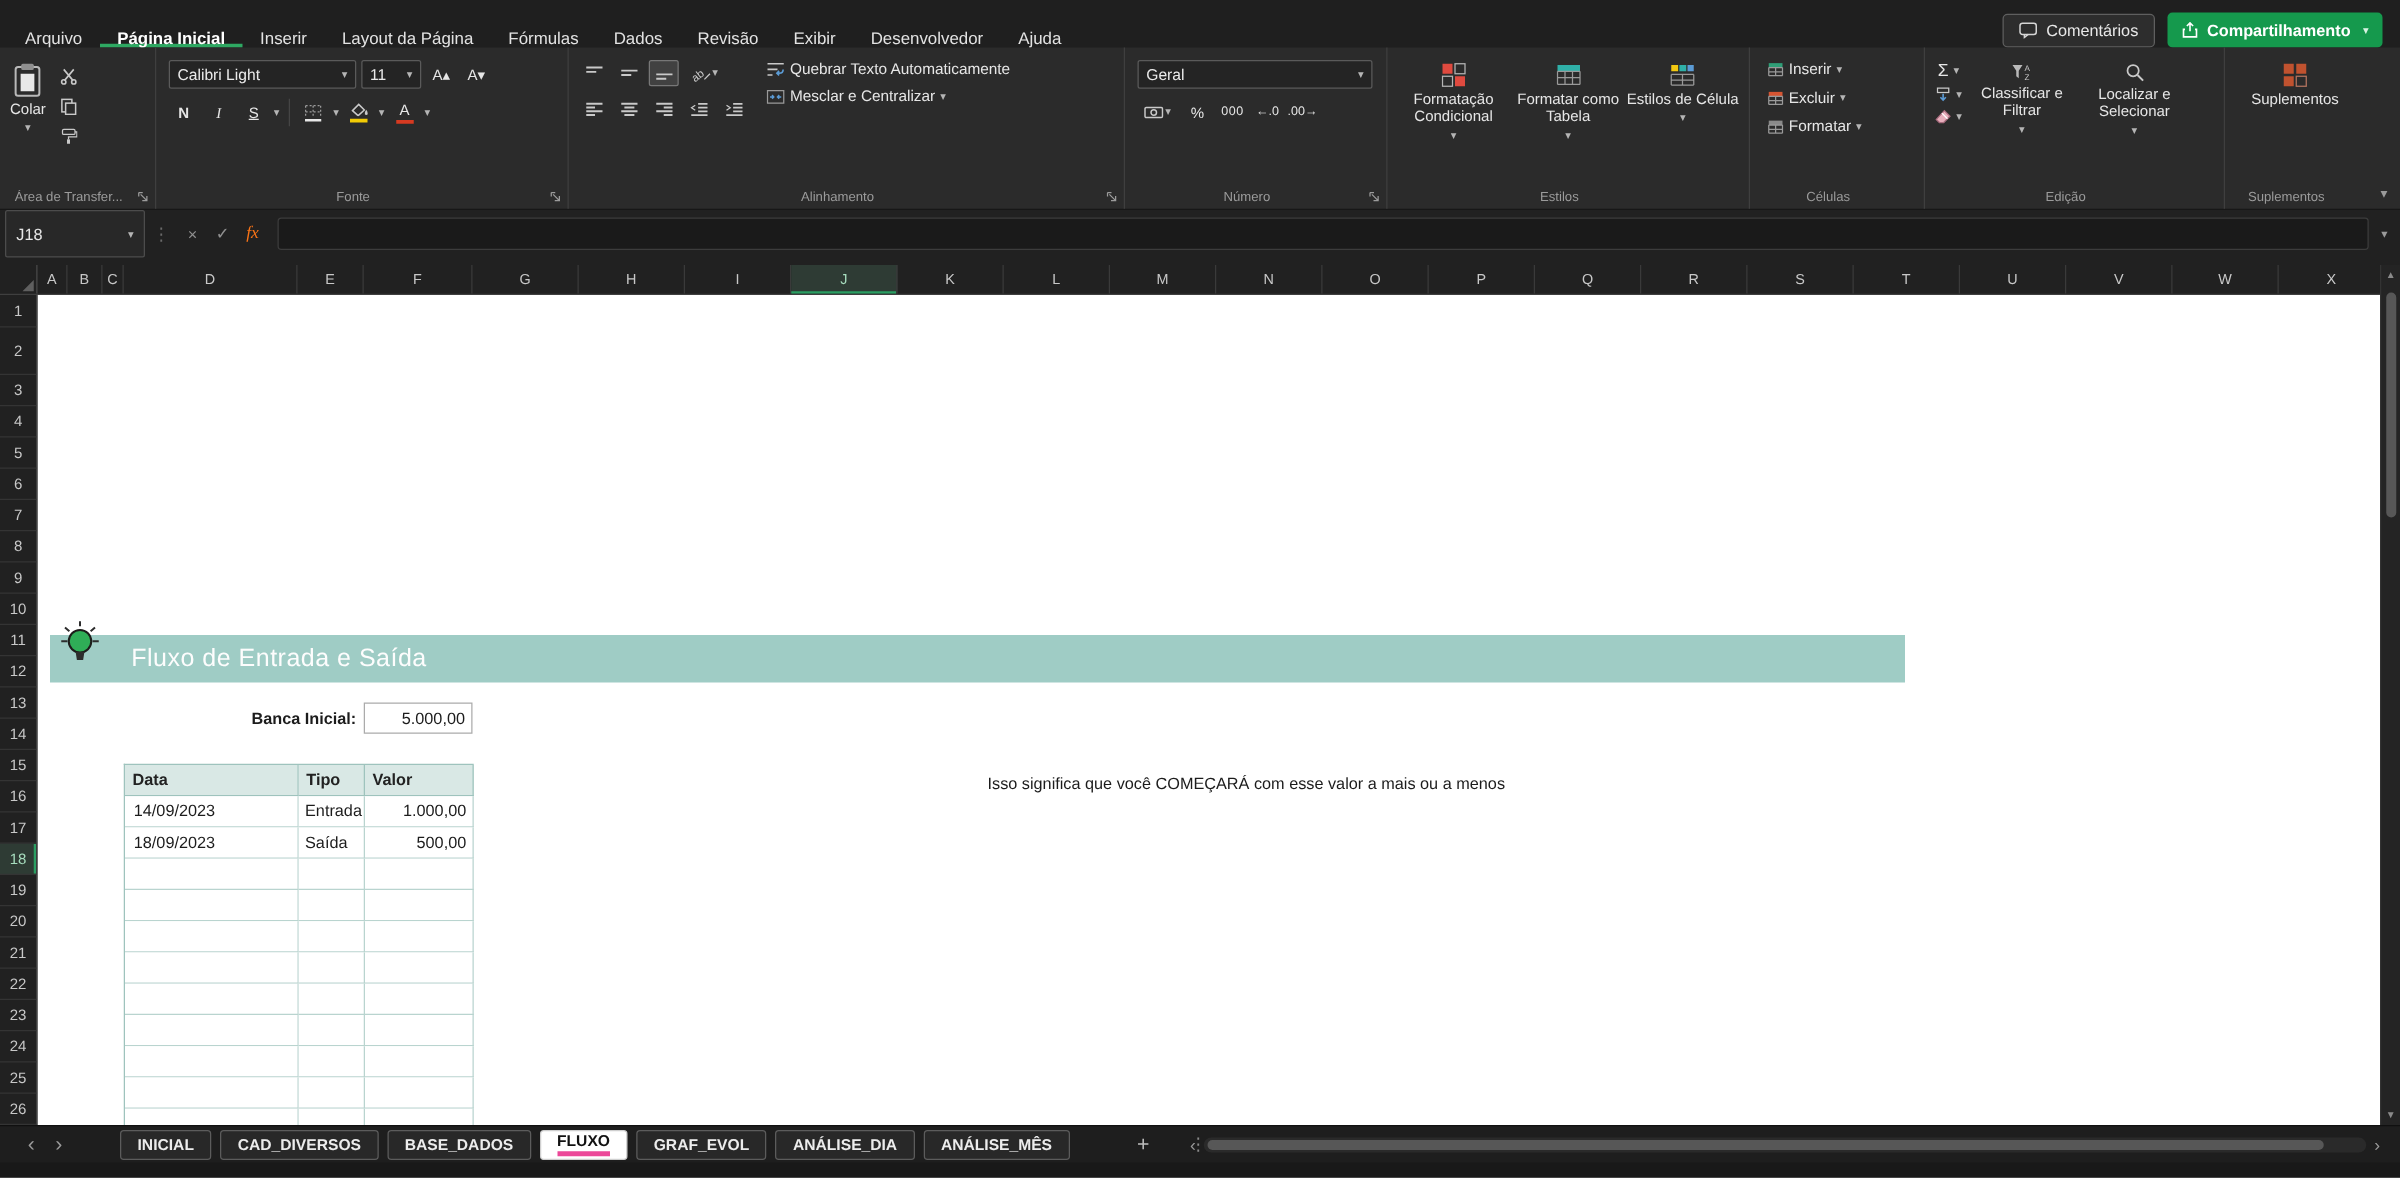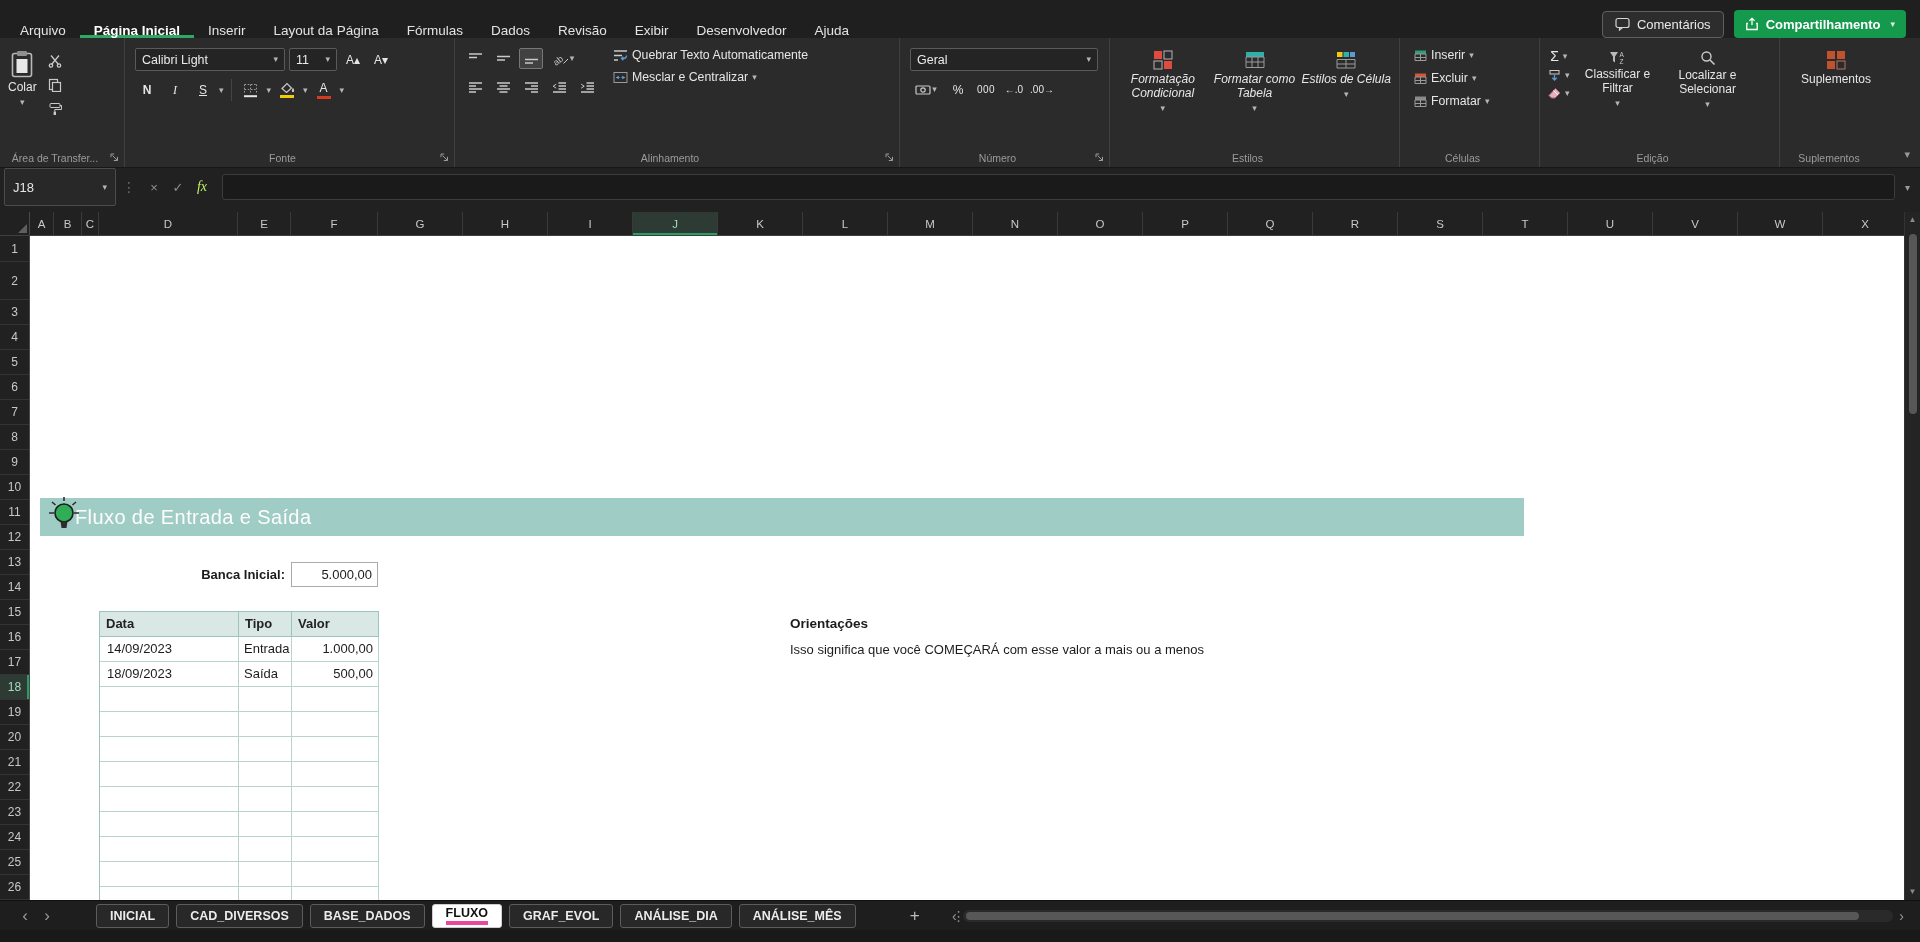--- a/index.html
+++ b/index.html
@@ -45,7 +45,7 @@
   .lbl12 { font-size:12.3px; white-space:nowrap; }
   .ribbon-collapse { position:absolute; right:10px; bottom:6px; color:#9a9a9a; font-size:11px; }
   .sep-v { width:1px; height:22px; background:#454545; margin:0 3px; }
-  .bb-wide { width:92px;font-style:italic; }
+  .bb-wide { width:92px; }
 
   
   .fbar { position:absolute; top:168px; left:0; width:100%; height:44px; background:#212121;

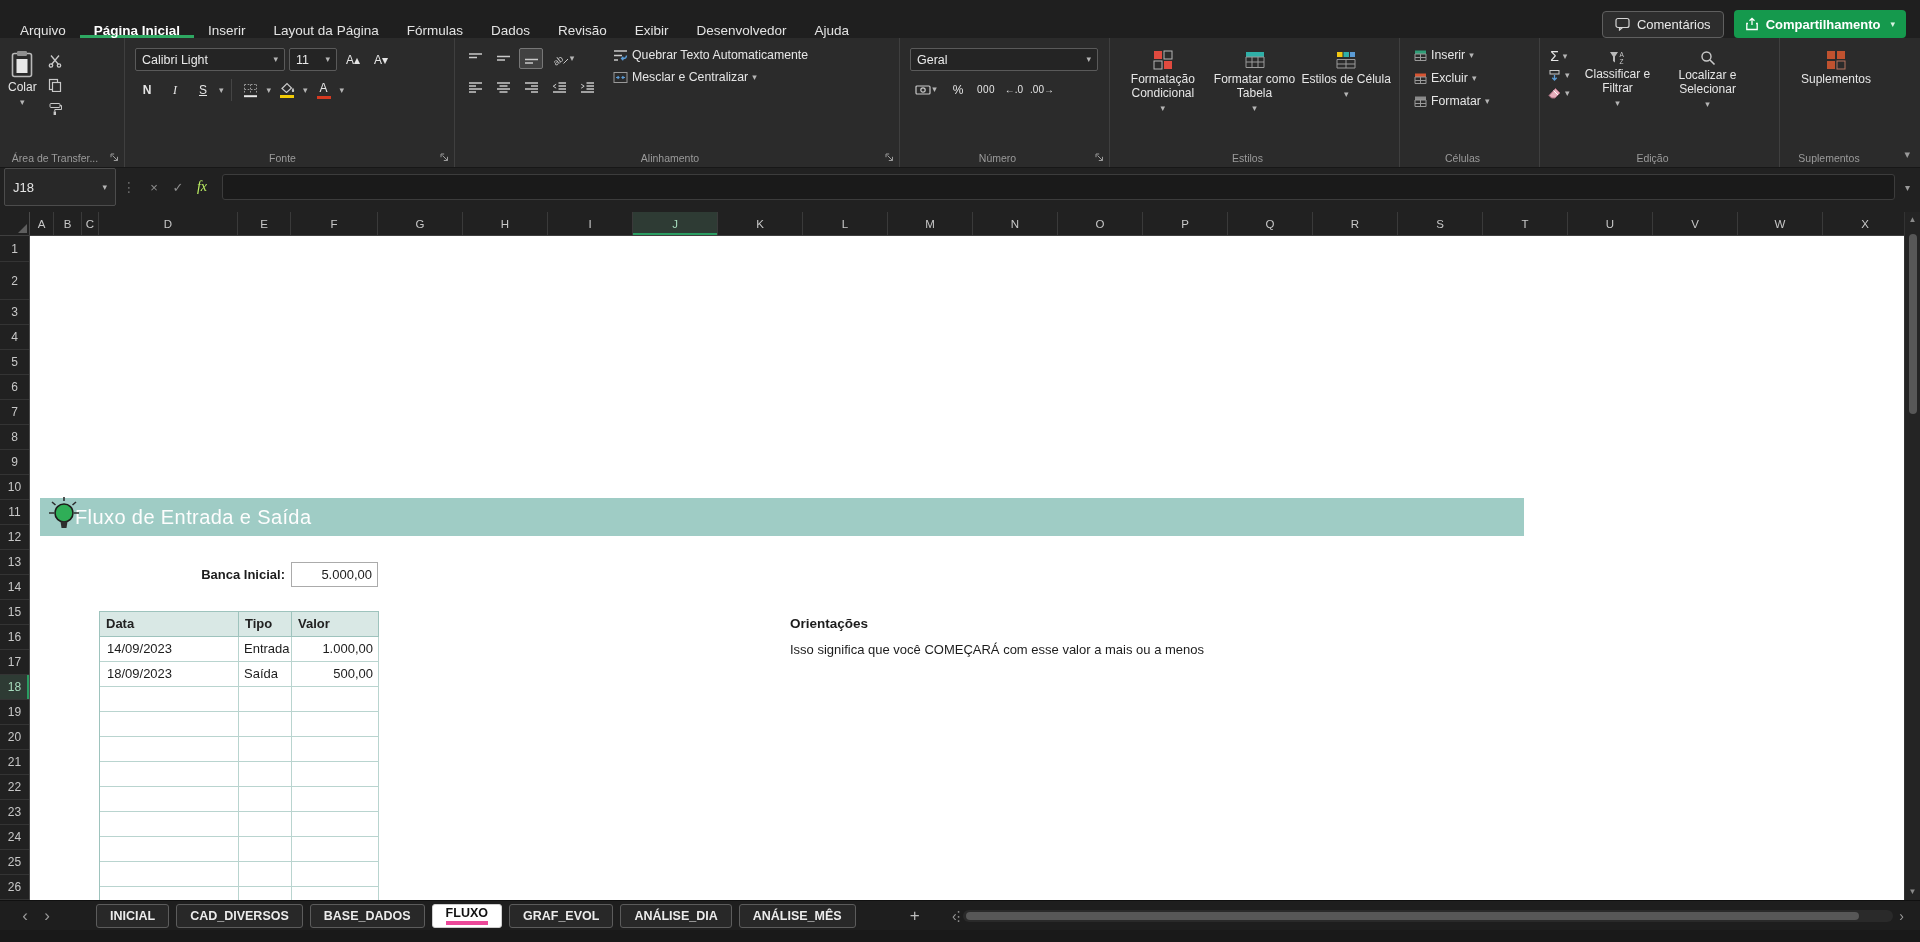--- a/index.html
+++ b/index.html
@@ -54,7 +54,7 @@
     border-radius:2px; display:flex; align-items:center; padding:0 8px; color:#e5e5e5; font-size:13px; }
   .fb-dots { color:#6a6a6a; font-size:14px; margin:0 6px; }
   .fb-ic { width:24px; text-align:center; color:#8f8f8f; font-size:13px; }
-  .fb-fx { font-family:"Liberation Serif","DejaVu Serif",serif; font-style:italic; color:#bef264; font-size:14px; }
+  .fb-fx { font-family:"Liberation Serif","DejaVu Serif",serif; font-style:italic; color:#f97316; font-size:14px; }
   .fb-input { flex:1; height:26px; margin:0 10px 0 8px; background:#1a1a1a; border:1px solid #3c3c3c; border-radius:3px; }
   .fb-expand { color:#9a9a9a; font-size:10px; }
 

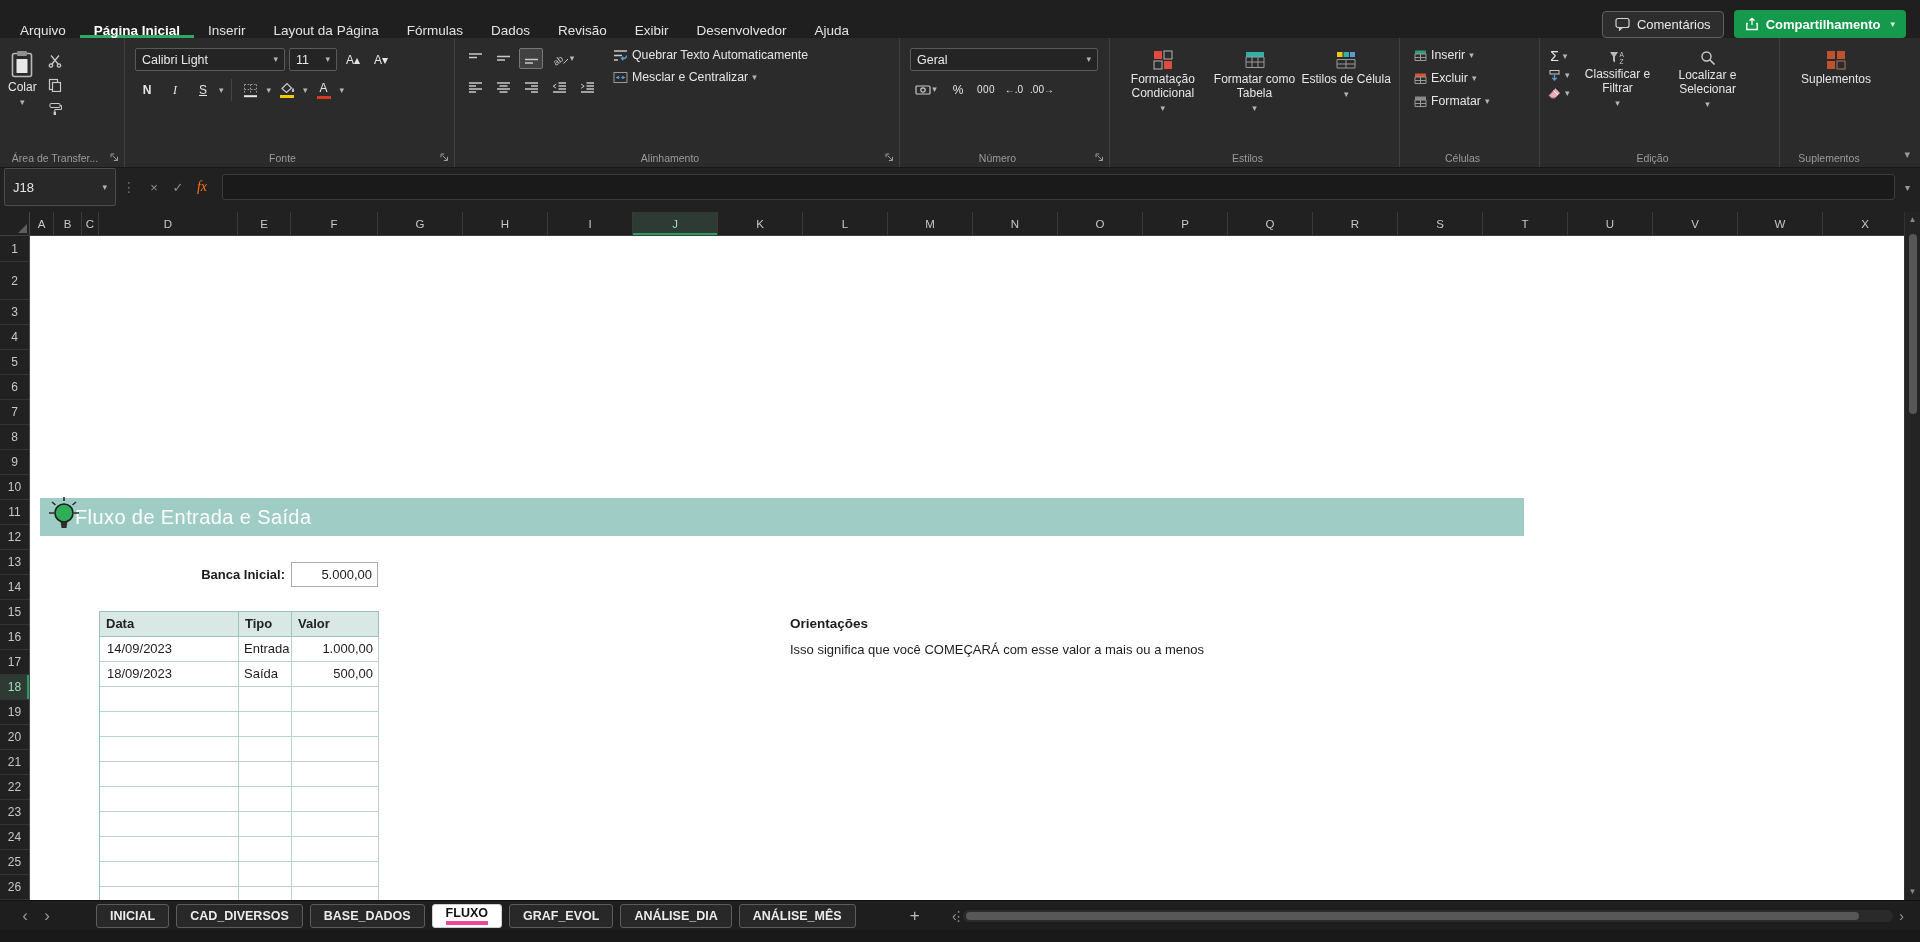--- a/index.html
+++ b/index.html
@@ -81,8 +81,8 @@
   .row-cell:nth-child(1){flex-basis:26px} .row-cell:nth-child(2){flex-basis:38px}
   .row-cell.sel { background:#2e3b34; color:#a6dcbd; box-shadow: inset -2px 0 0 #2a9e62; text-align: right; }
 
-  .banner { position:absolute; left:40px; top:262px; width:1484px; height:38px; background:#9fccc5;
-    display:flex; align-items:center; padding-left:35px; }
+  .banner { position:absolute; left:40px; top:272px; width:1484px; height:38px; background:#9fccc5;
+    display:flex; align-items:center; padding-left:65px; }
   .banner span { color:#fdfdfd; font-size:20px; letter-spacing:.4px; }
   .bulb { position:absolute; left:47px; top:258px; }
 

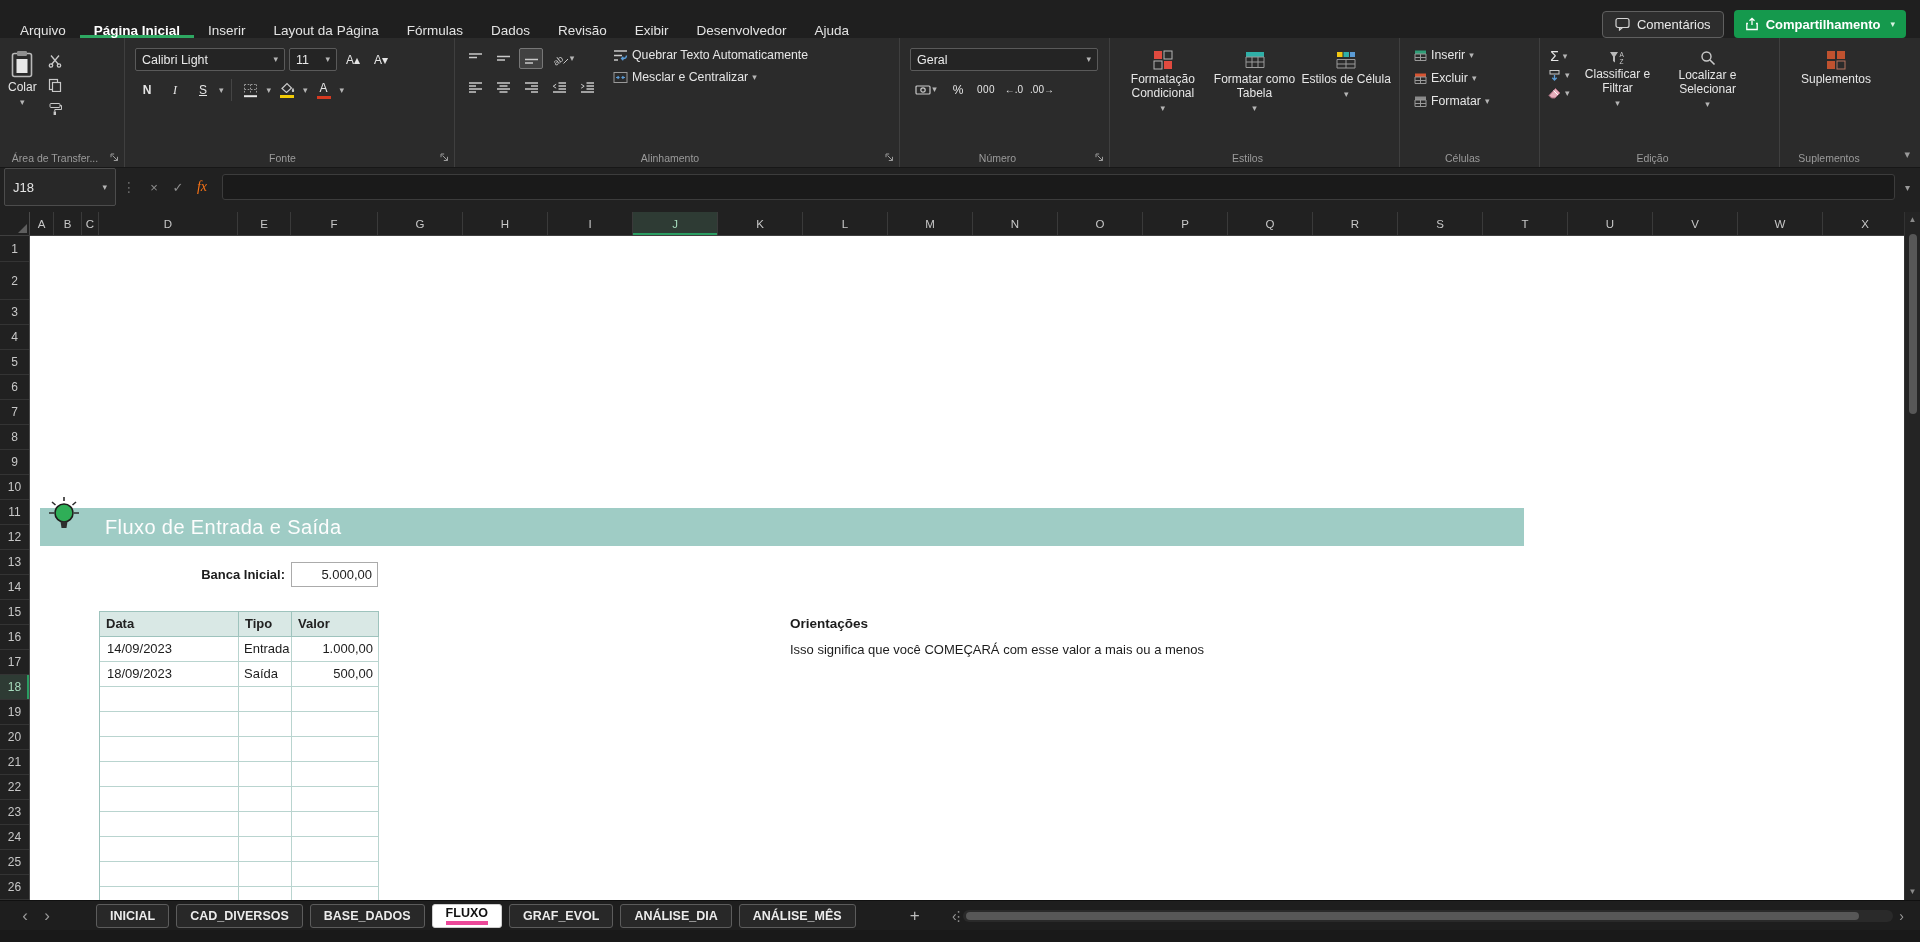--- a/index.html
+++ b/index.html
@@ -692,7 +692,6 @@
     </div>
 
     <div class="orient">
-      <div class="o-title">Orientações</div>
       <div>
 
           <div class="o-line">Isso significa que você COMEÇARÁ com esse valor a mais ou a menos</div>

